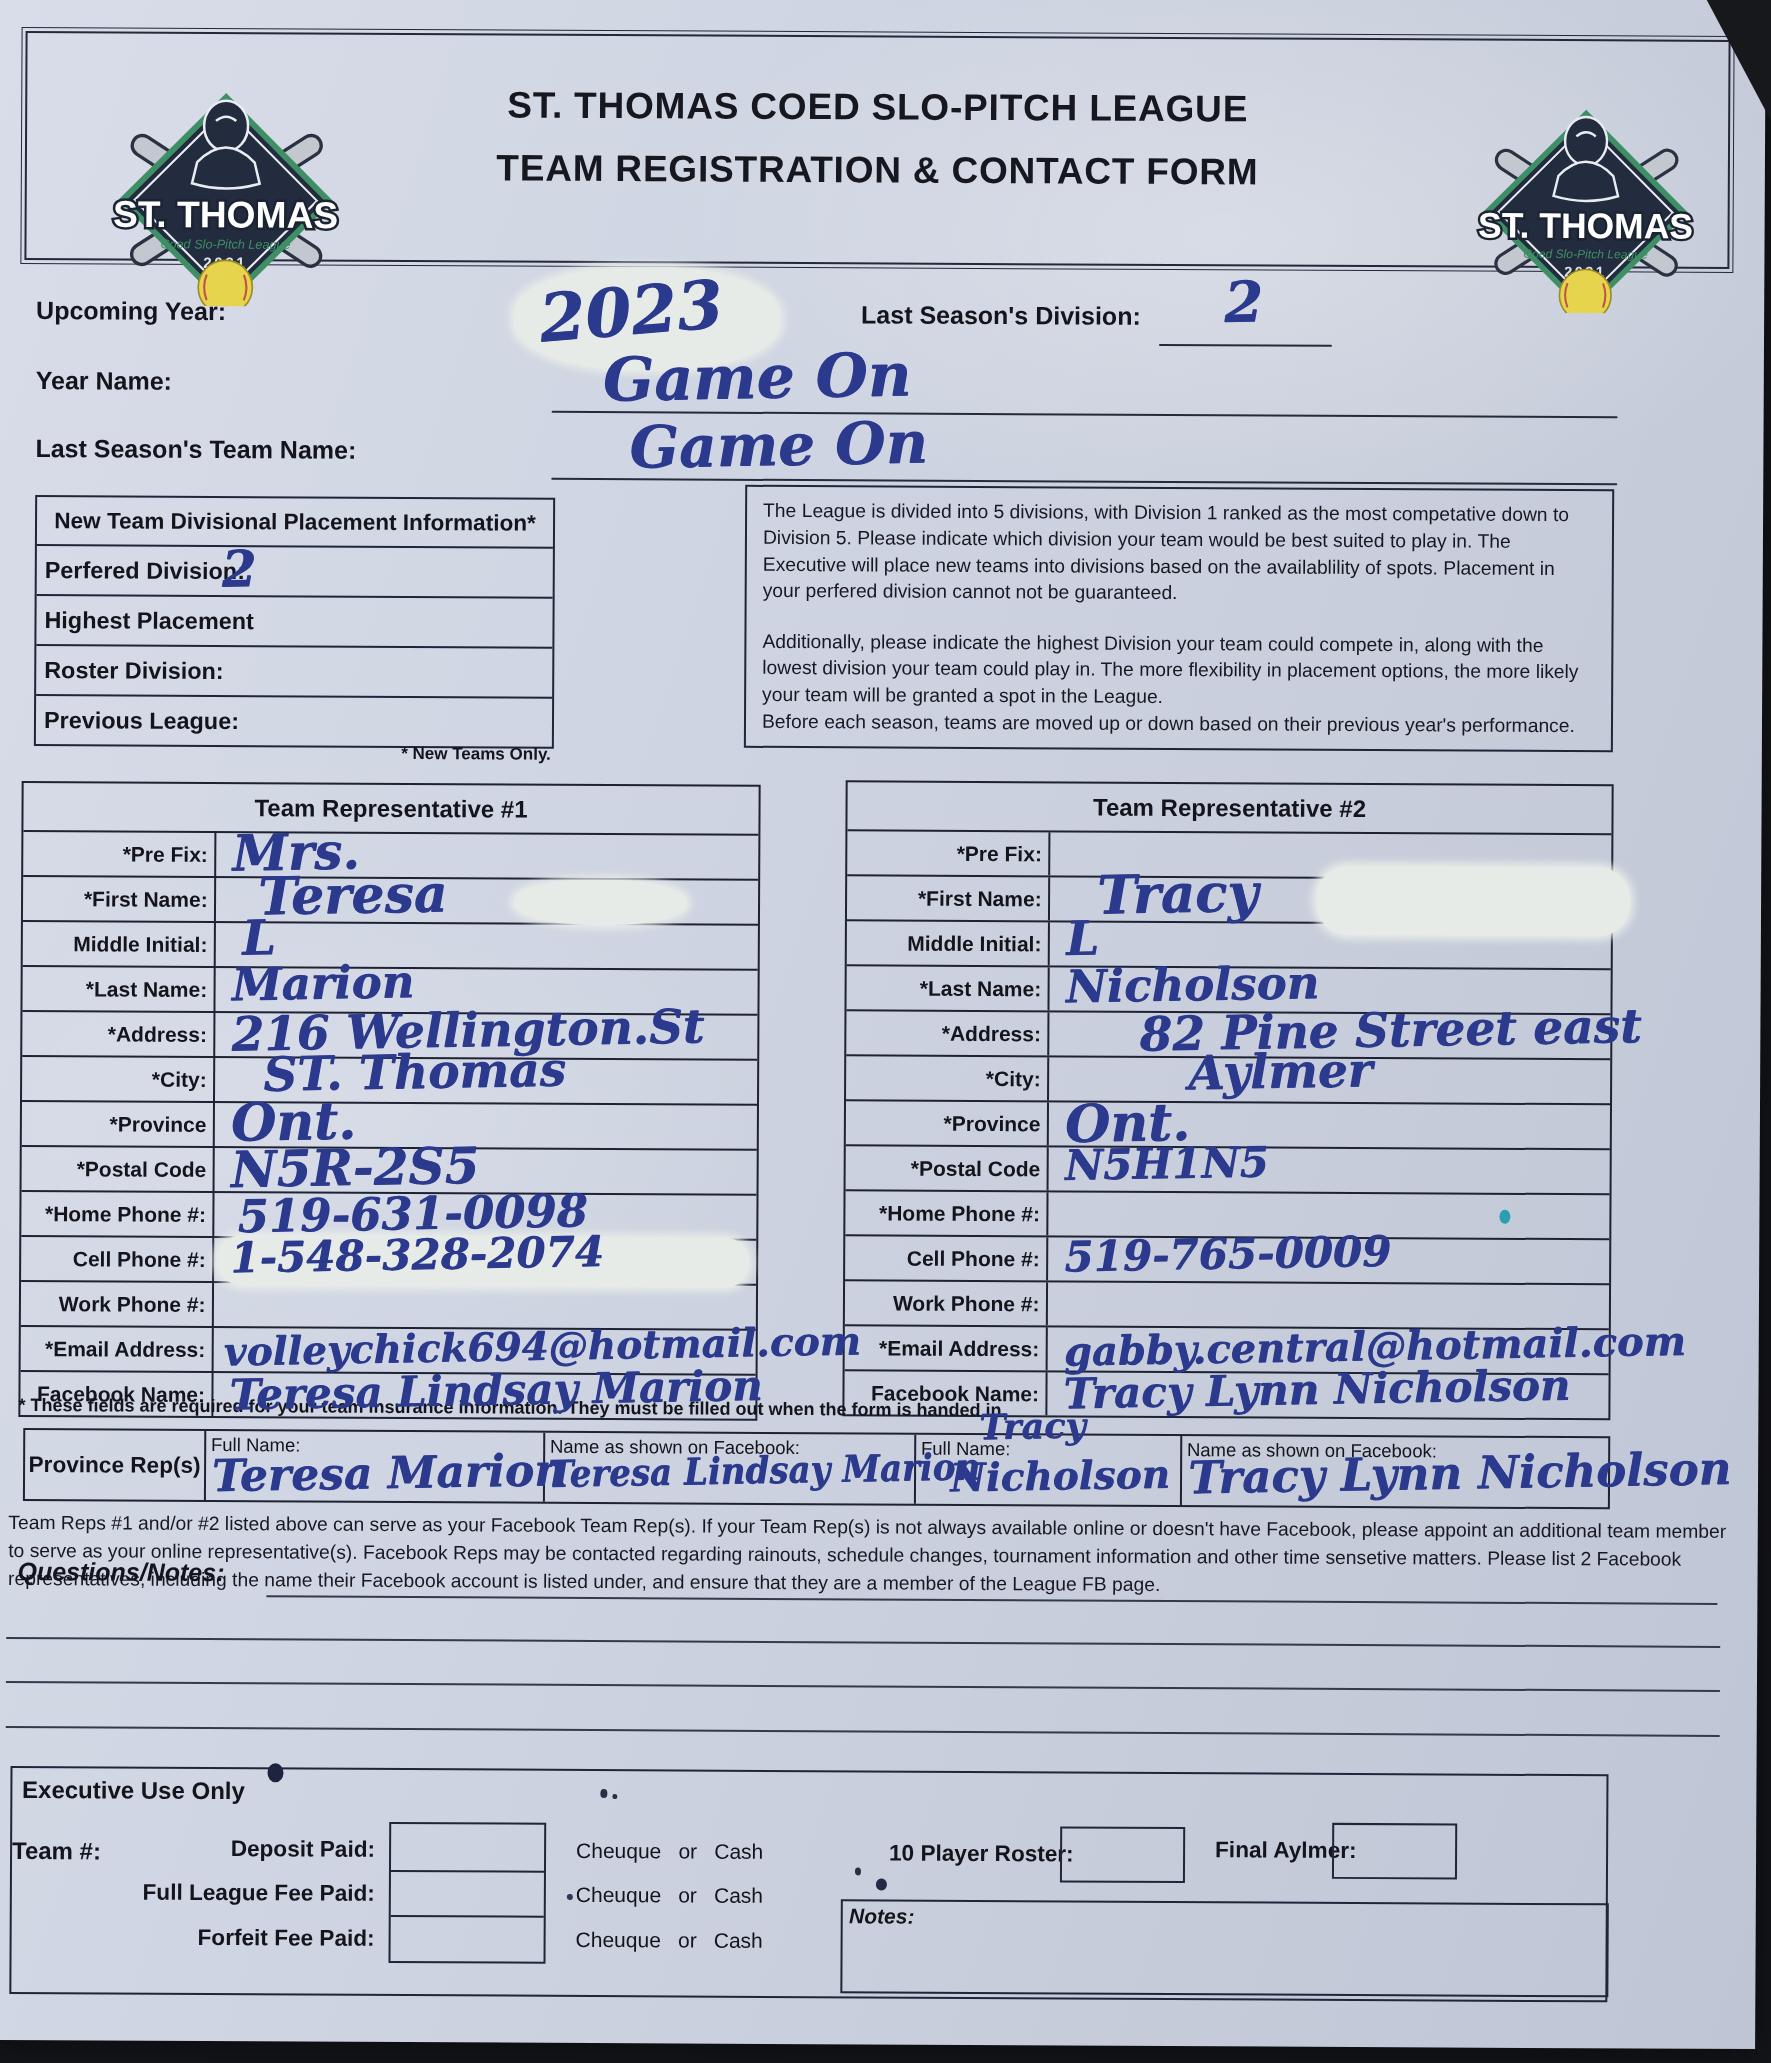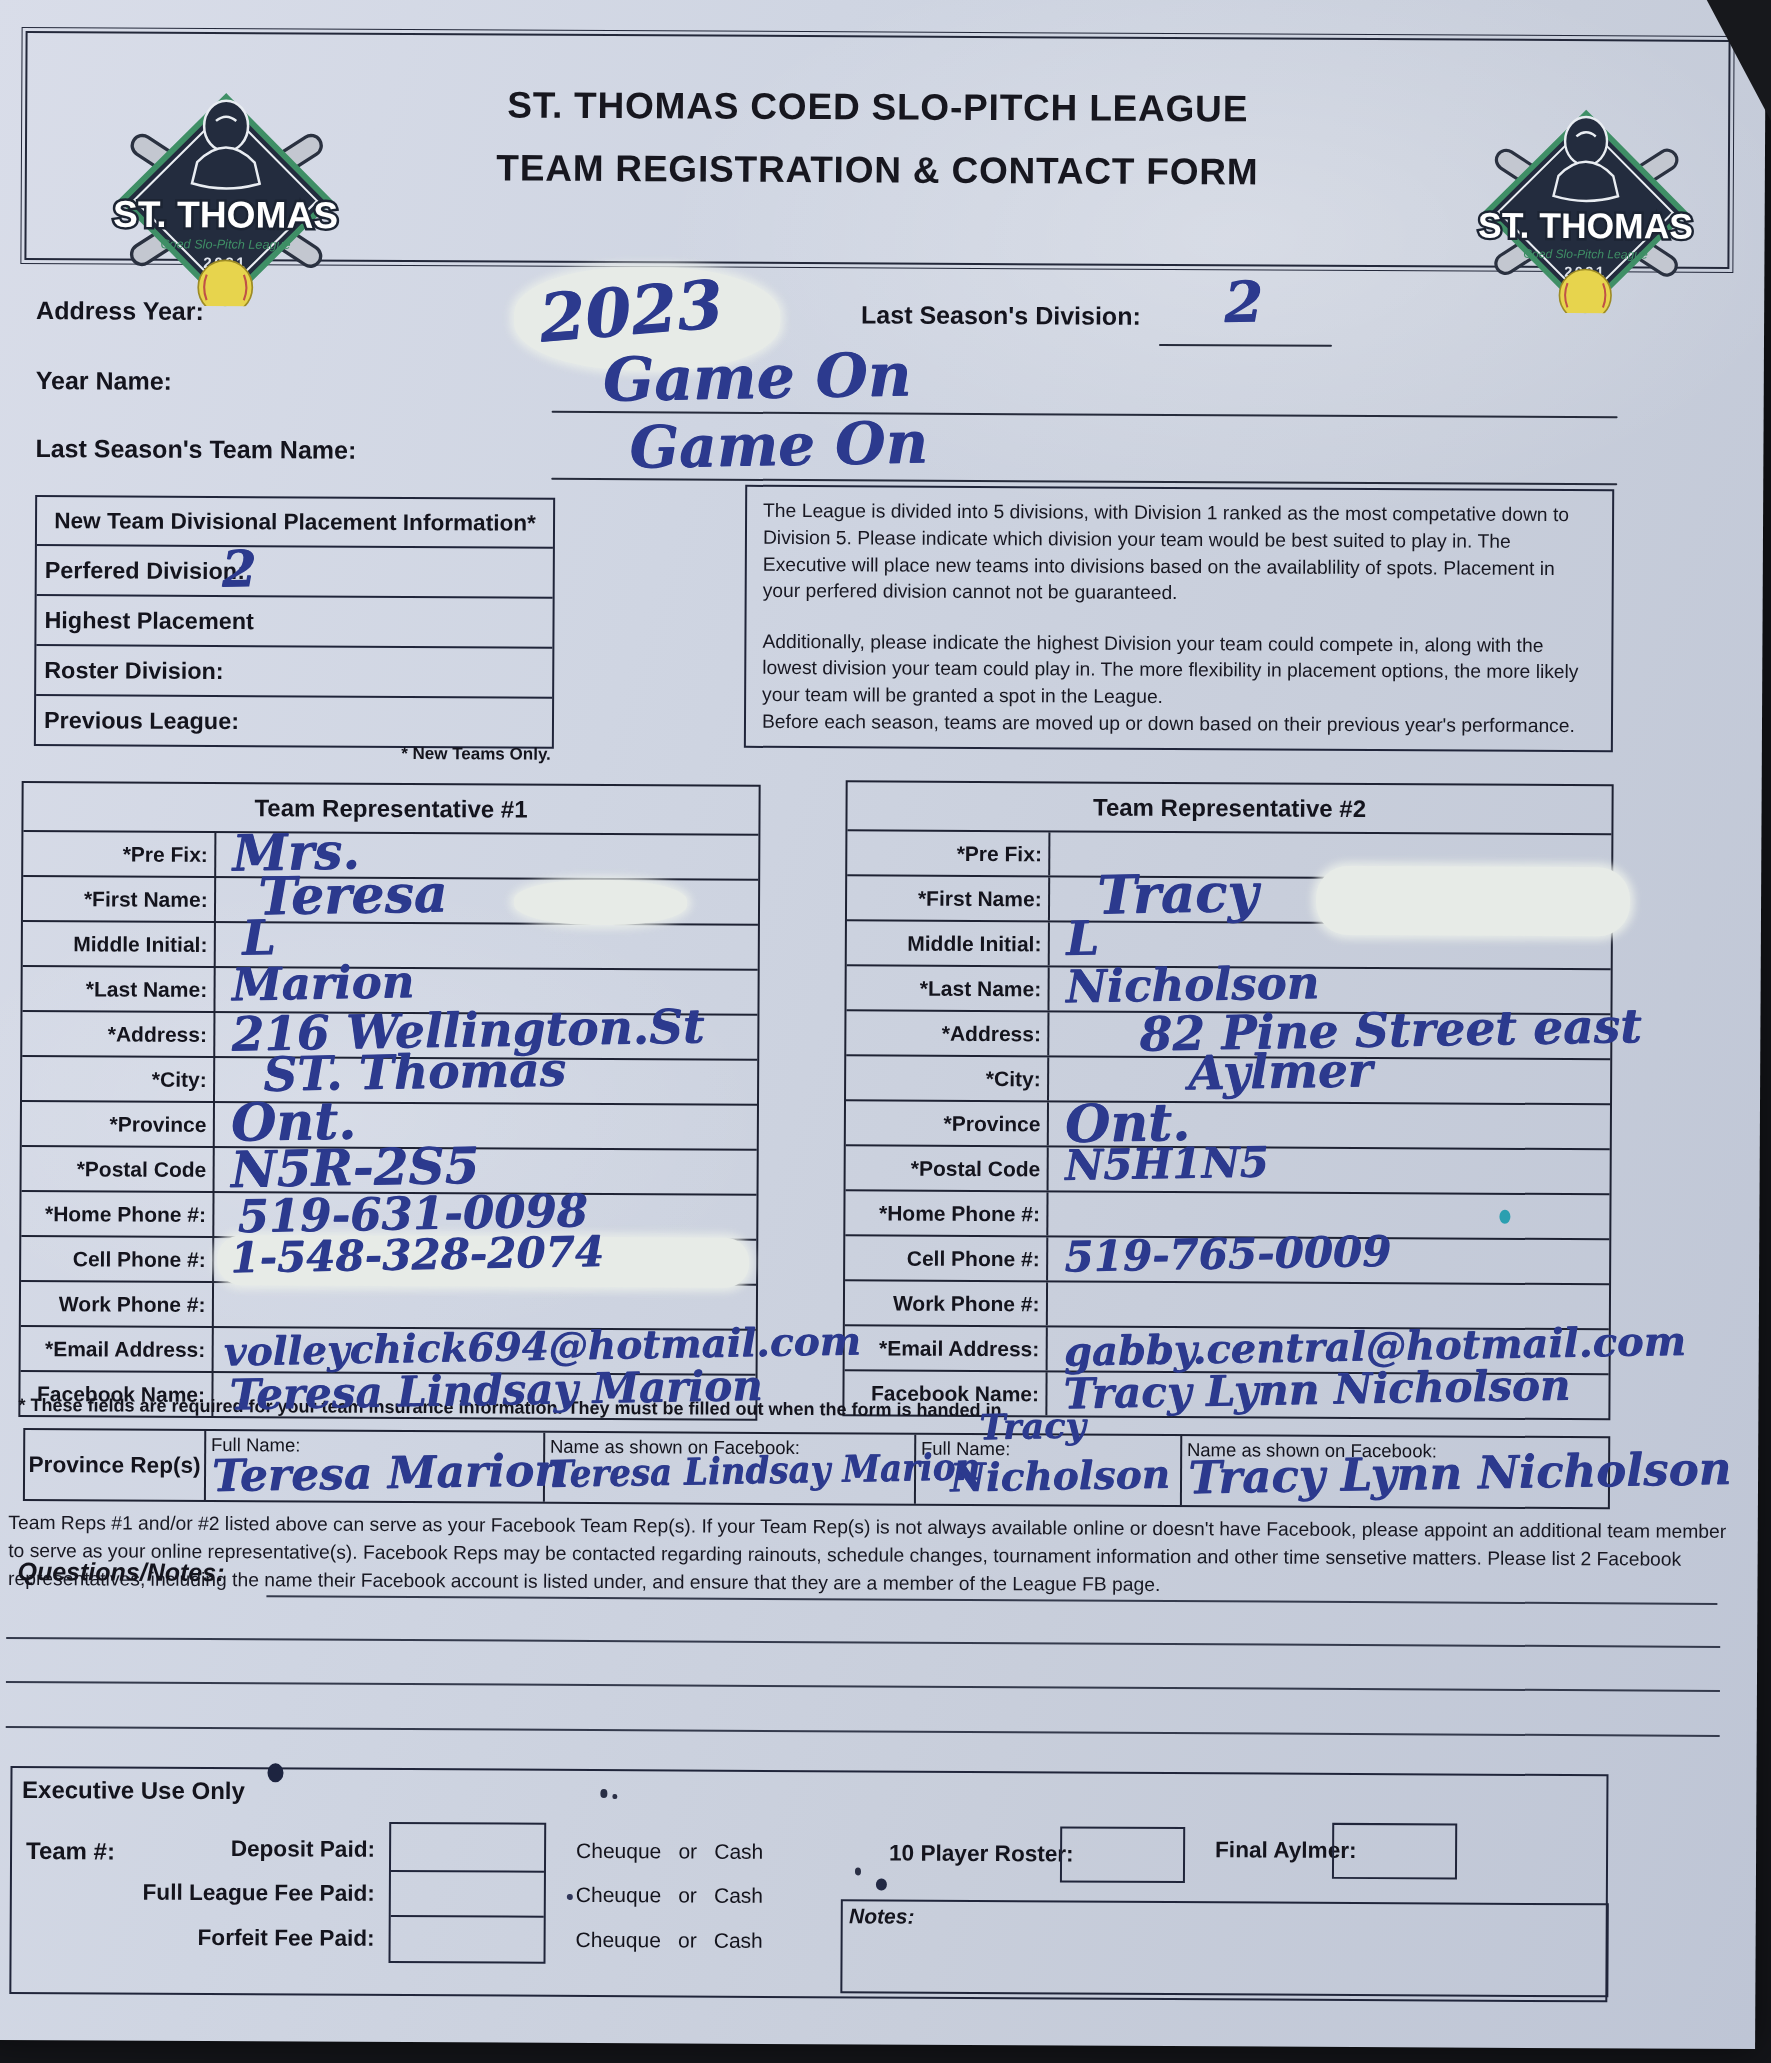--- a/index.html
+++ b/index.html
@@ -174,7 +174,7 @@
       </div>
     </div>
 
-    <div class="fld-label" style="left:44px;top:313px;">Address Year:</div>
+    <div class="fld-label" style="left:44px;top:313px;">Upcoming Year:</div>
     <div class="wo" style="left:522px;top:281px;width:266px;height:103px;"></div>
     <div class="hw abs" style="left:547px;top:292px;font-size:66px;transform:rotate(-5deg);">2023</div>
 

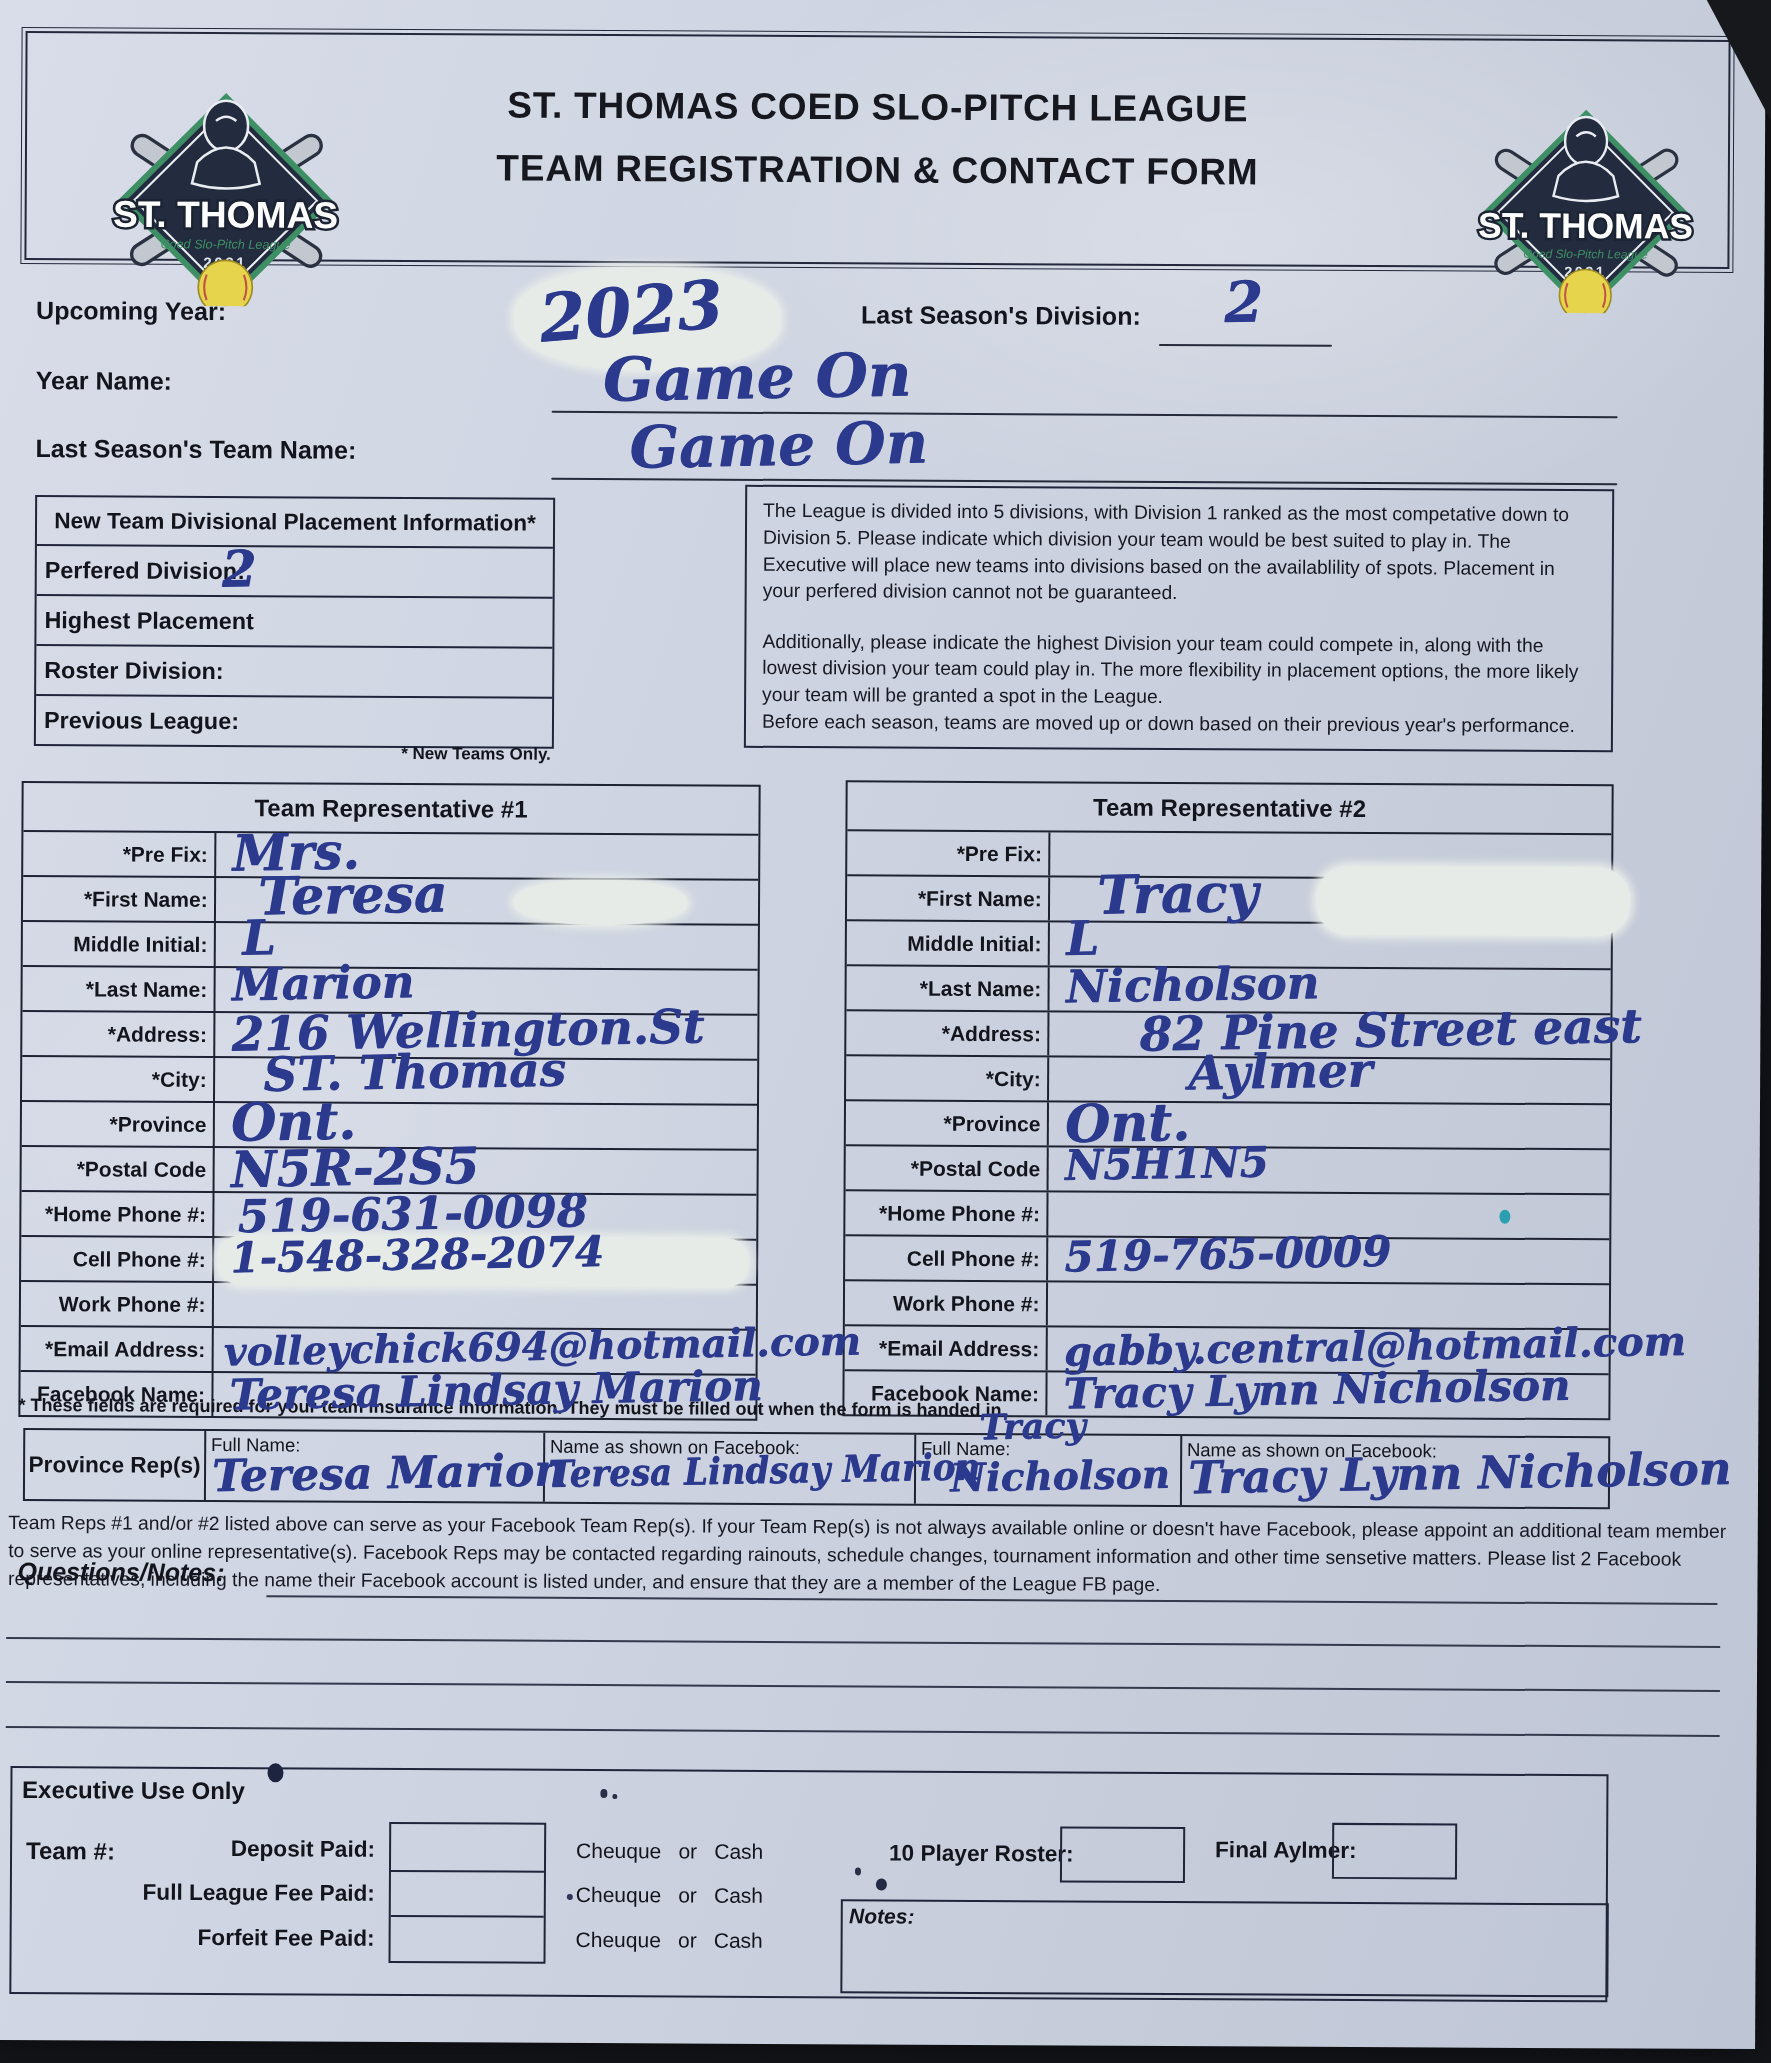--- a/index.html
+++ b/index.html
@@ -112,7 +112,7 @@
   
   .exec{position:absolute;left:26px;top:1783px;width:1594px;height:224px;border:2.4px solid #20253a;}
   .exec .etitle{position:absolute;left:9.7px;top:8px;font-size:24px;font-weight:bold;color:#14141d;}
-  .exec .eteam{position:absolute;left:14px;top:69px;font-size:24px;font-weight:bold;color:#14141d;}
+  .exec .eteam{position:absolute;left:0;top:69px;font-size:24px;font-weight:bold;color:#14141d;}
   .exec .feelabel{position:absolute;left:24px;width:339px;text-align:right;font-size:22.6px;font-weight:bold;color:#14141d;line-height:44px;}
   .exec .feepay{position:absolute;left:564px;font-size:21px;color:#14141d;line-height:44px;word-spacing:11.3px;}
   .exec .stack{position:absolute;left:377px;top:52px;width:153px;height:137px;border:2.4px solid #20253a;display:grid;grid-template-rows:1fr 1fr 1fr;}

